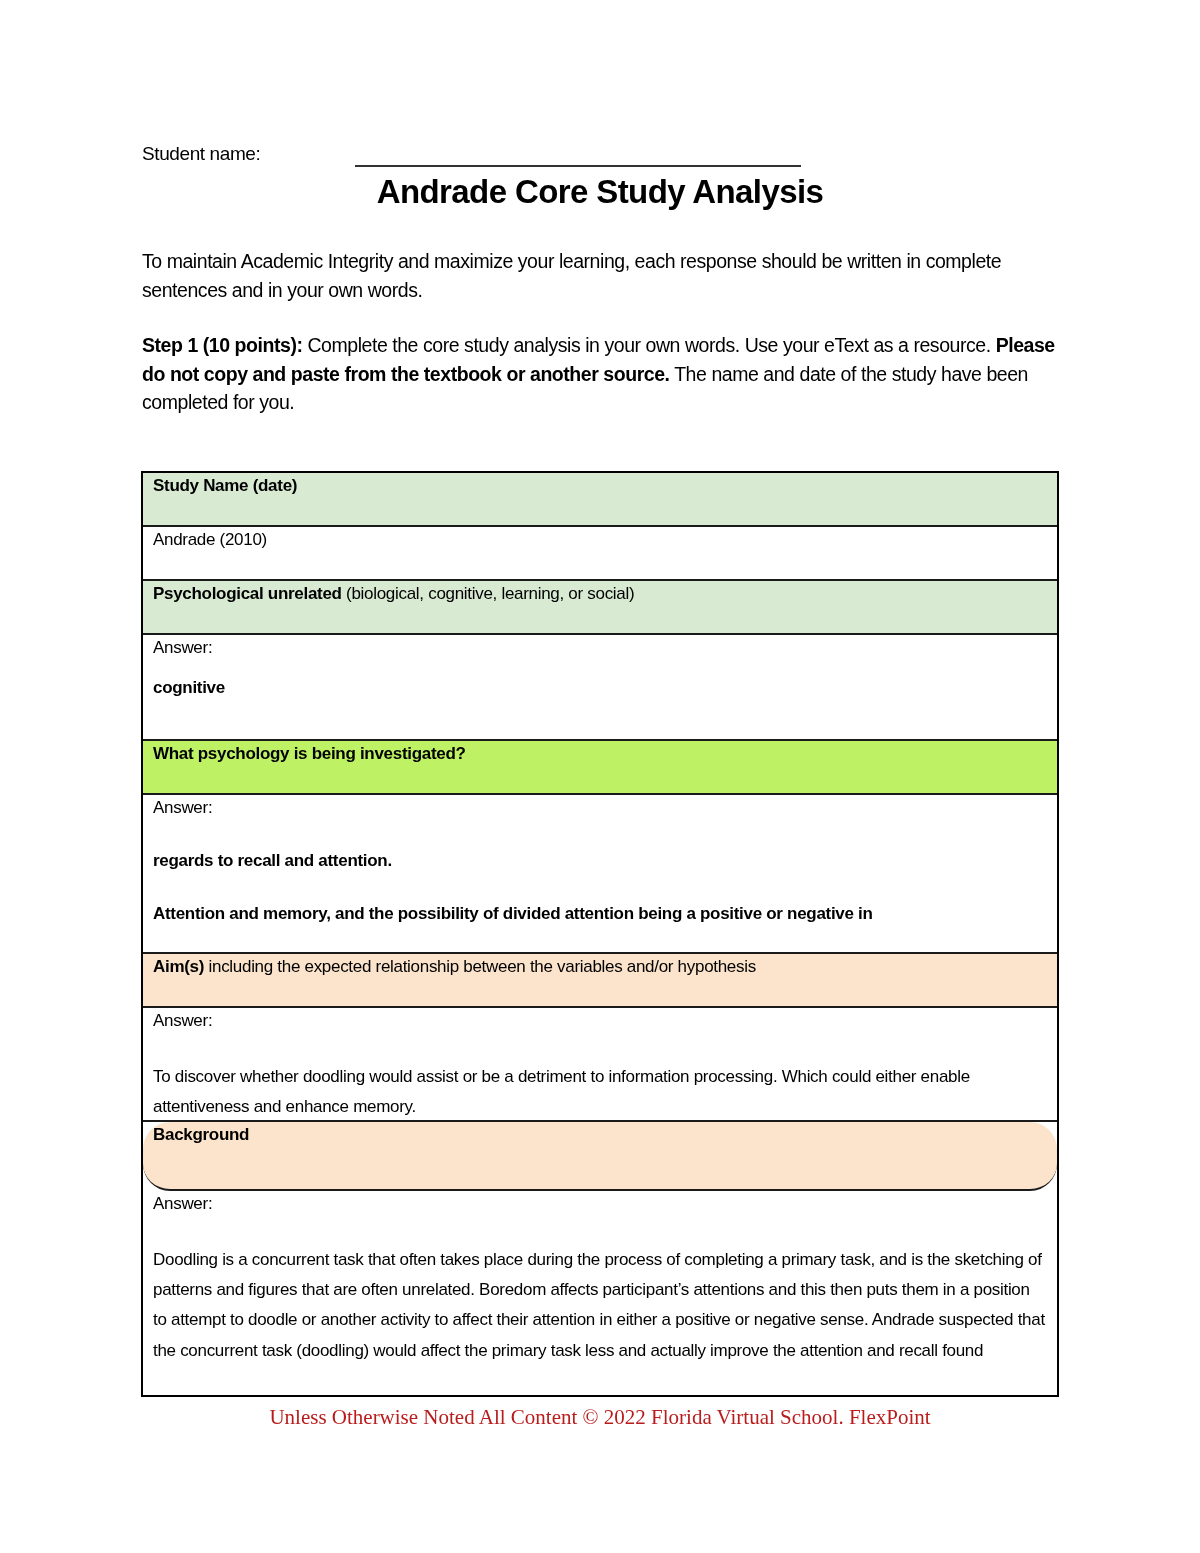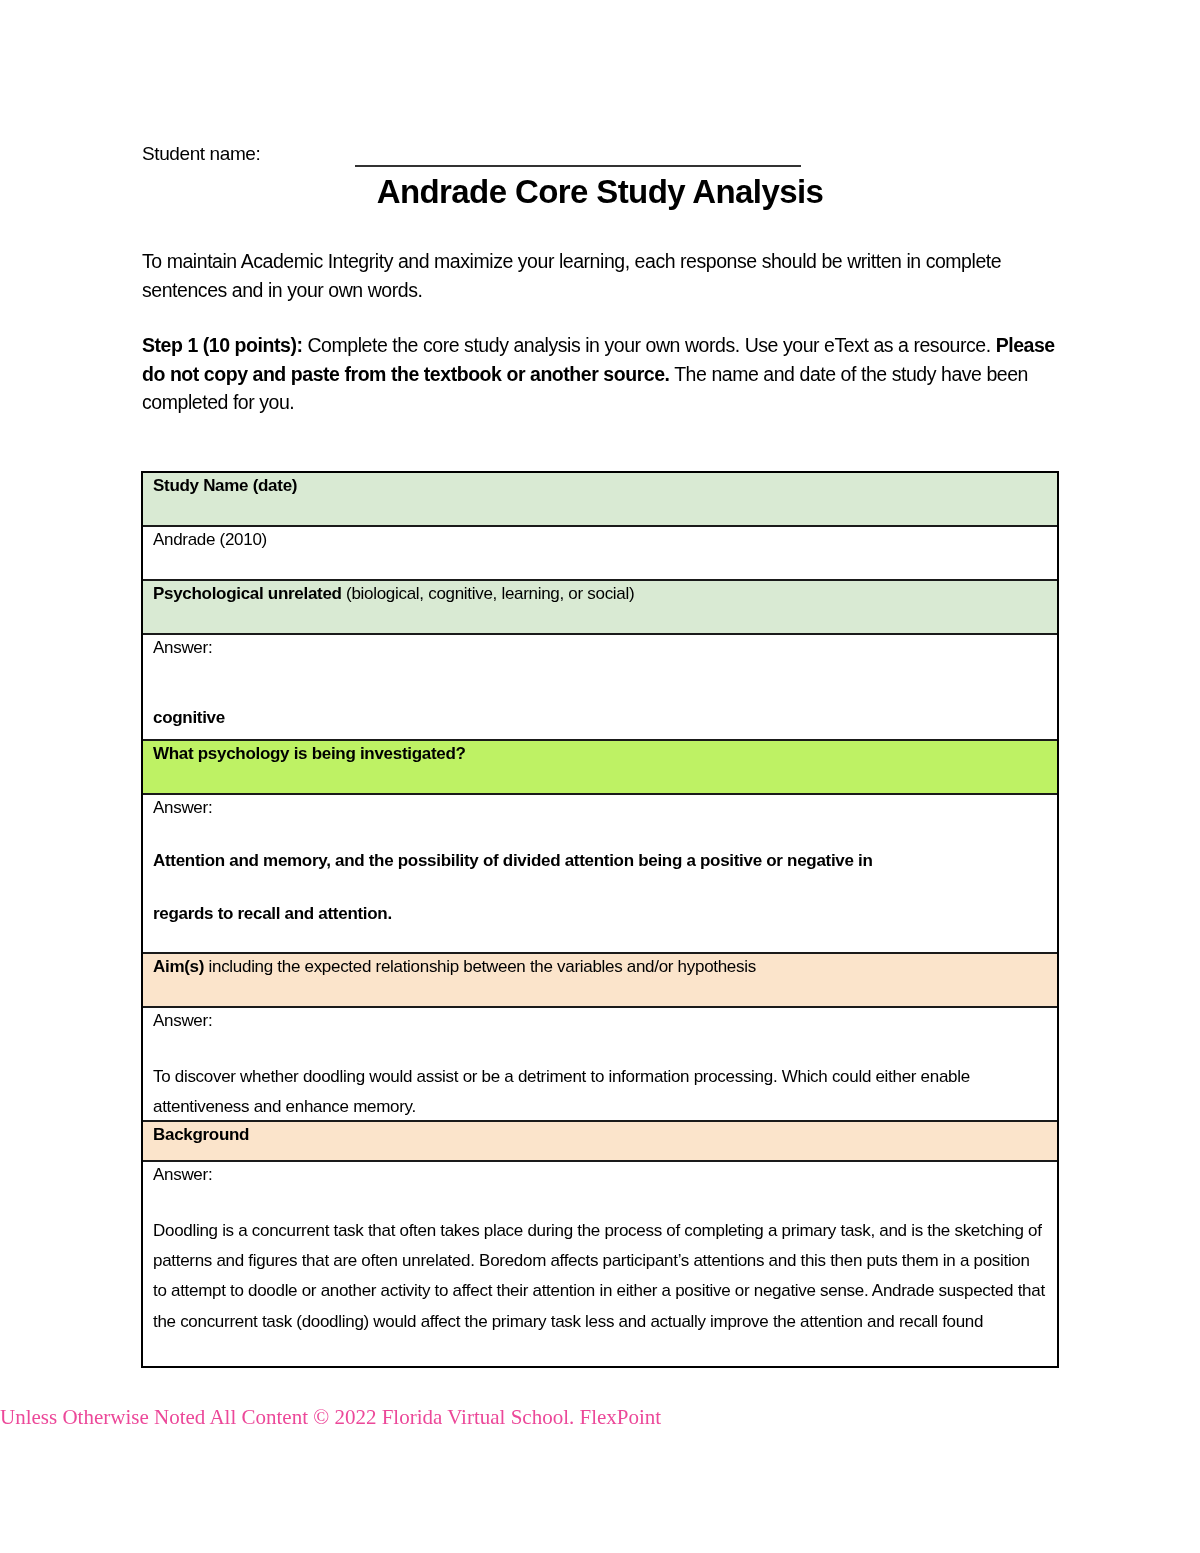--- a/index.html
+++ b/index.html
@@ -129,7 +129,7 @@
 
   <div class="row white" style="height:106px;">
     <span class="answer-label">Answer:</span>
-    <span class="answer-text bold-text" style="margin-top:48px;">cognitive</span>
+    <span class="answer-text bold-text" style="margin-top:18px;">cognitive</span>
   </div>
 
   <div class="row peach-light" style="height:54px;">

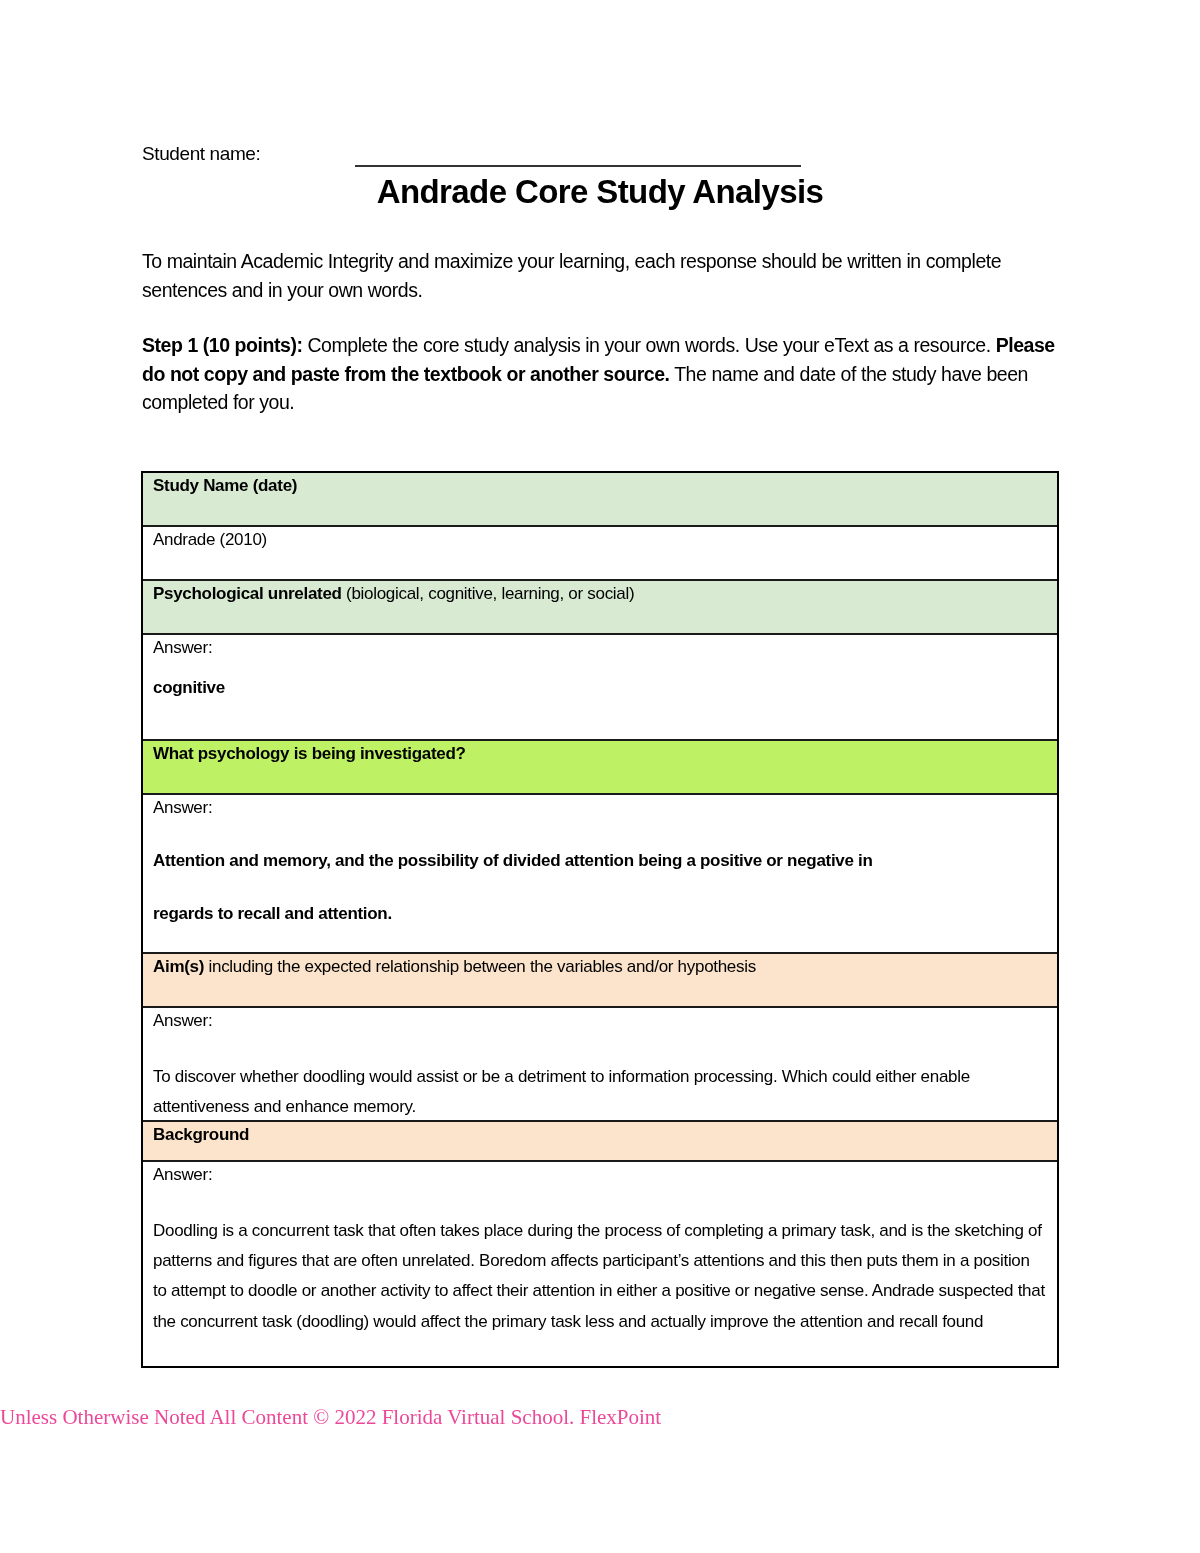--- a/index.html
+++ b/index.html
@@ -138,8 +138,8 @@
 
   <div class="row white" style="height:159px;">
     <span class="answer-label">Answer:</span>
+    <span class="answer-text bold-text" style="margin-top:31px;">regards to recall and attention.</span>
     <span class="answer-text bold-text" style="margin-top:31px;">Attention and memory, and the possibility of divided attention being a positive or negative in</span>
-    <span class="answer-text bold-text" style="margin-top:31px;">regards to recall and attention.</span>
   </div>
 
   <div class="row peach" style="height:54px;">

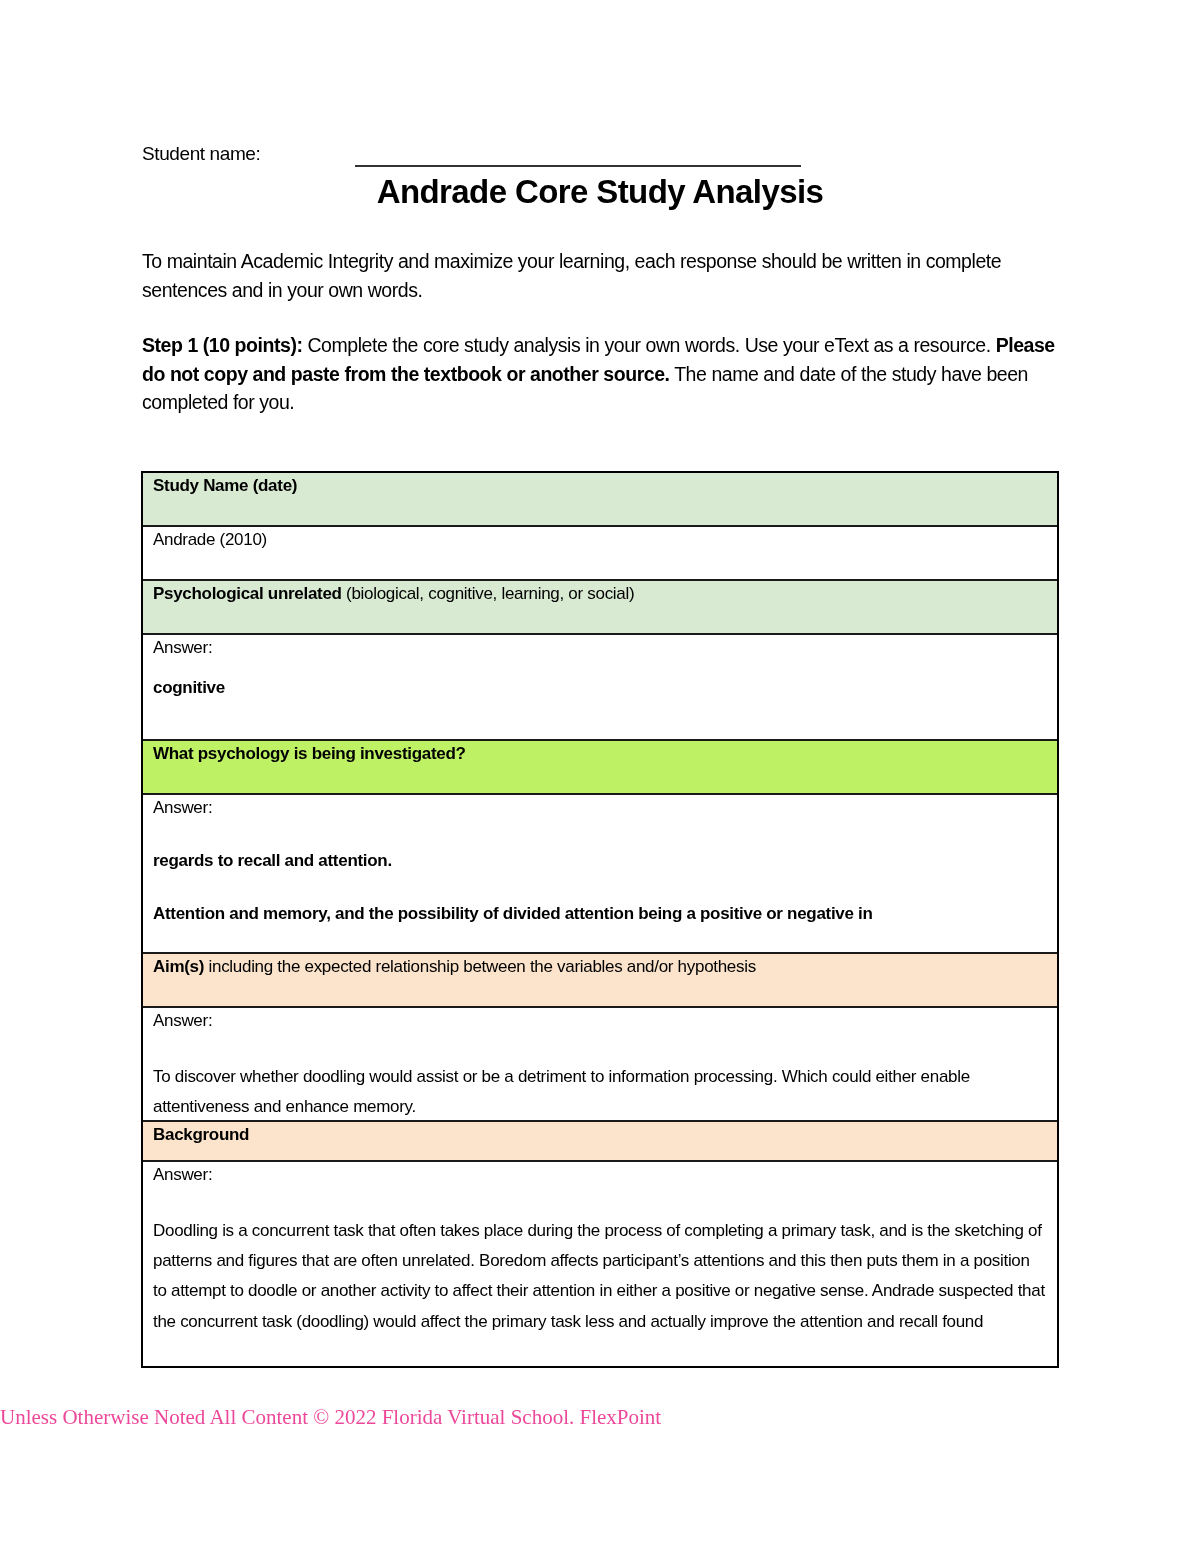--- a/index.html
+++ b/index.html
@@ -151,7 +151,7 @@
     <span class="answer-text" style="margin-top:30px; line-height:30px;">To discover whether doodling would assist or be a detriment to information processing. Which could either enable attentiveness and enhance memory.</span>
   </div>
 
-  <div class="row peach" style="height:40px;">
+  <div class="row peach" style="height:69px;border-radius:27px;">
     <b>Background</b>
   </div>
 

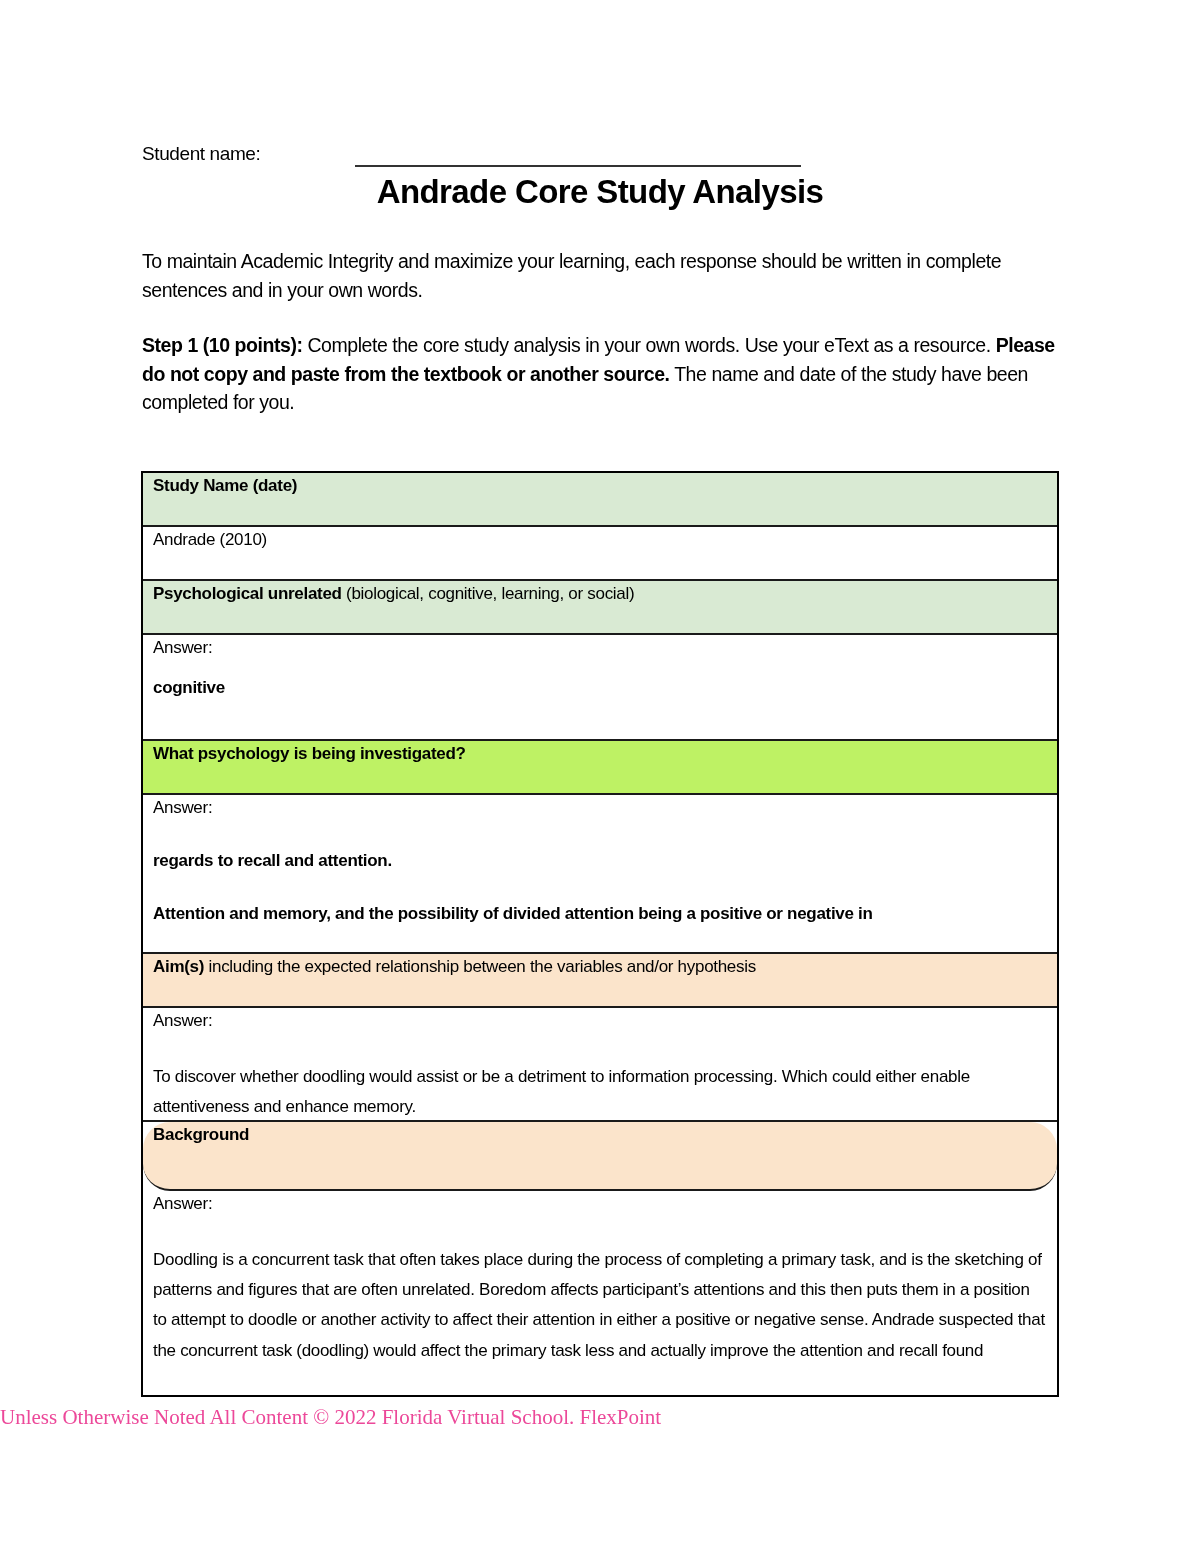--- a/index.html
+++ b/index.html
@@ -90,11 +90,11 @@
       left: 0;
       width: 1200px;
       top: 1403px;
-      text-align: left;
+      text-align: center;
       font-family: "Liberation Serif", "DejaVu Serif", serif;
       font-size: 21px;
       line-height: 28px;
-      color: #ec4899;
+      color: #b91c1c;
     }
   </style>
 </head>

